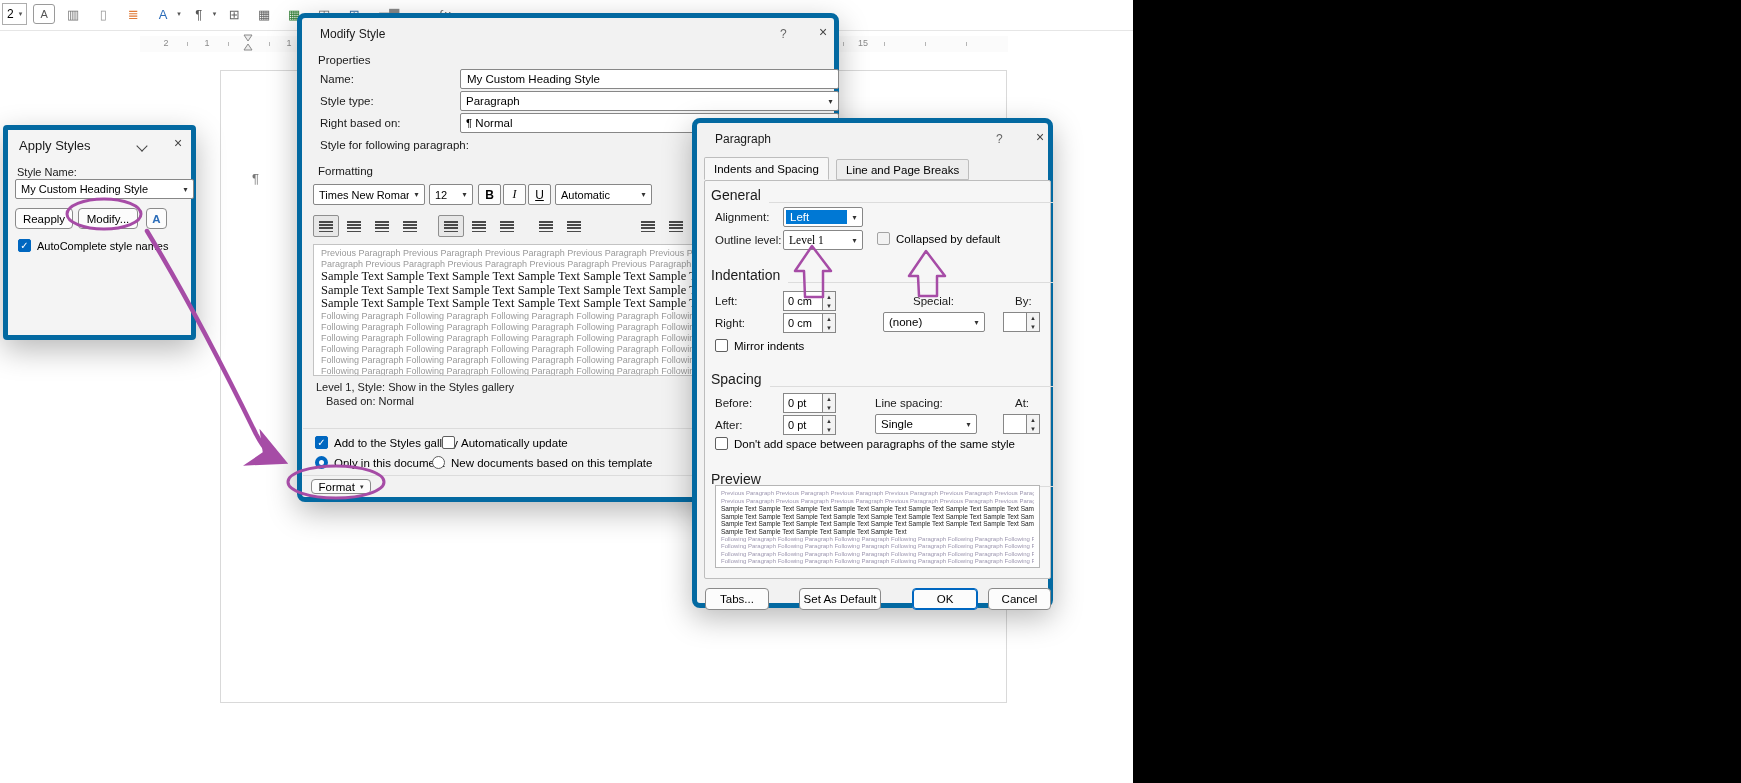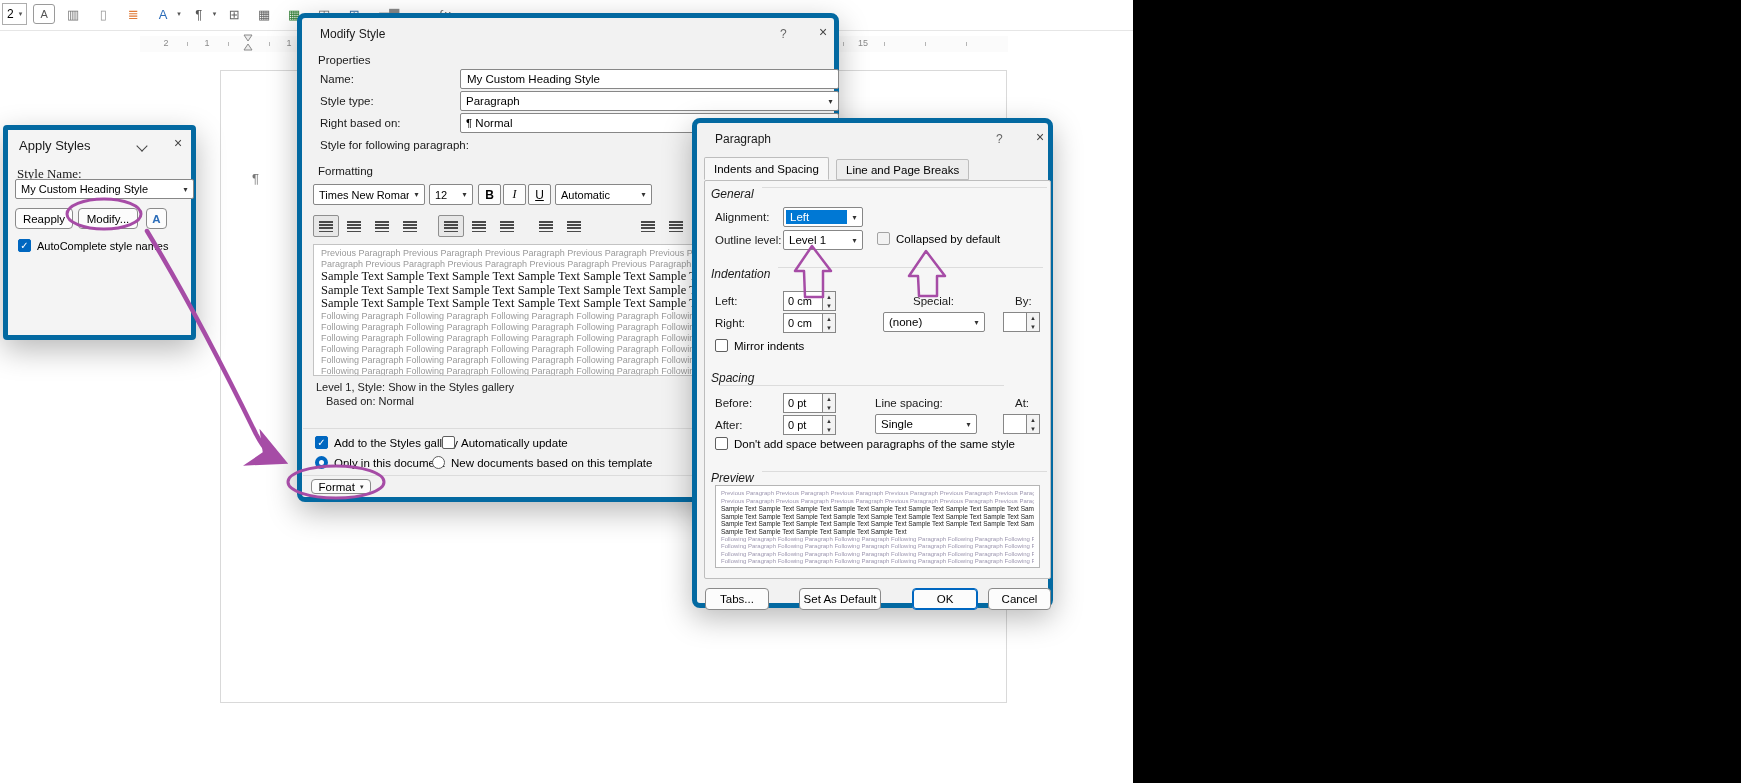--- a/index.html
+++ b/index.html
@@ -166,7 +166,7 @@
     <span class="title">Apply Styles</span>
     <span class="chev" style="left:130px;top:12px;"></span>
     <span class="dlg-x" style="left:166px;top:5px;">×</span>
-    <span class="lbl" style="left:9px;top:36px;font-size:13px;font-family:Liberation Serif, serif;">Style Name:</span>
+    <span class="lbl" style="left:9px;top:36px;font-size:11px;">Style Name:</span>
     <div class="dd" style="left:7px;top:49px;width:179px;height:20px;font-size:11px;">
       <span class="val">My Custom Heading Style</span>
       <span class="ar">▾</span>

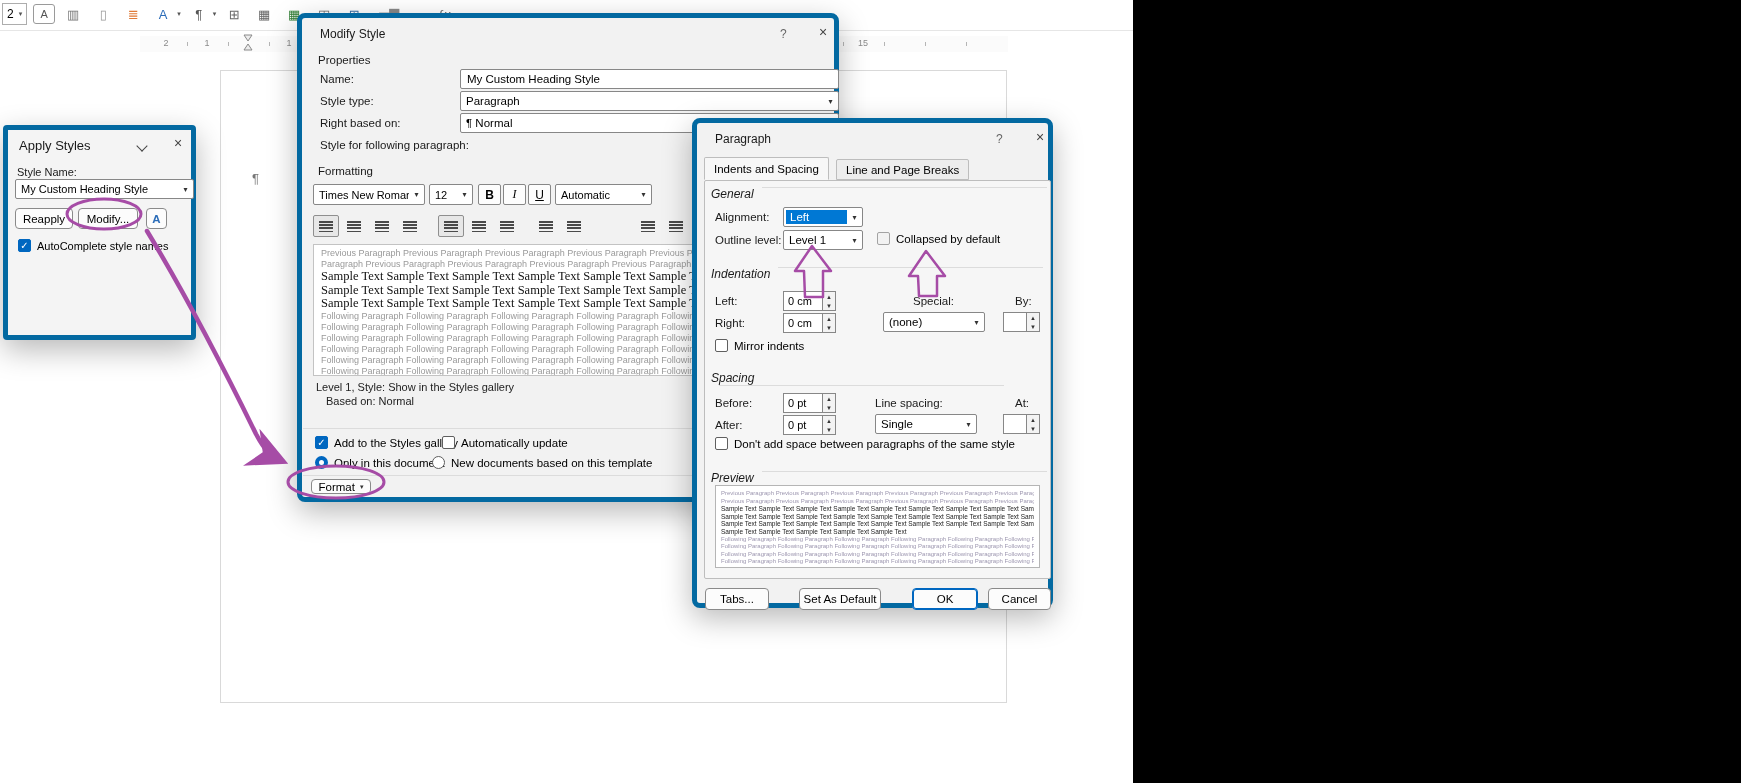--- a/index.html
+++ b/index.html
@@ -49,7 +49,7 @@
   .btn { position:absolute; background:#fcfcfc; border:1px solid #8a8a8a; border-radius:4px; font-size:11.5px; display:flex; align-items:center; justify-content:center; gap:5px; cursor:default; }
   .btn .ar { font-size:7px; color:#333; }
   .btn.primary { border:1px solid #0067c0; box-shadow:inset 0 0 0 1px #0067c0; }
-  .grp { position:absolute; font-size:12px; color:#1a1a1a; display:flex; align-items:flex-start; white-space:nowrap;font-style:italic; }
+  .grp { position:absolute; font-size:14px; color:#1a1a1a; display:flex; align-items:flex-end; white-space:nowrap; }
   .grp .line { height:1px; background:#dcdcdc; margin-left:8px; }
   .sep { position:absolute; height:1px; background:#dcdcdc; }
   .ibtn { position:absolute; width:26px; height:22px; border:1px solid transparent; display:flex; align-items:center; justify-content:center; border-radius:2px; }

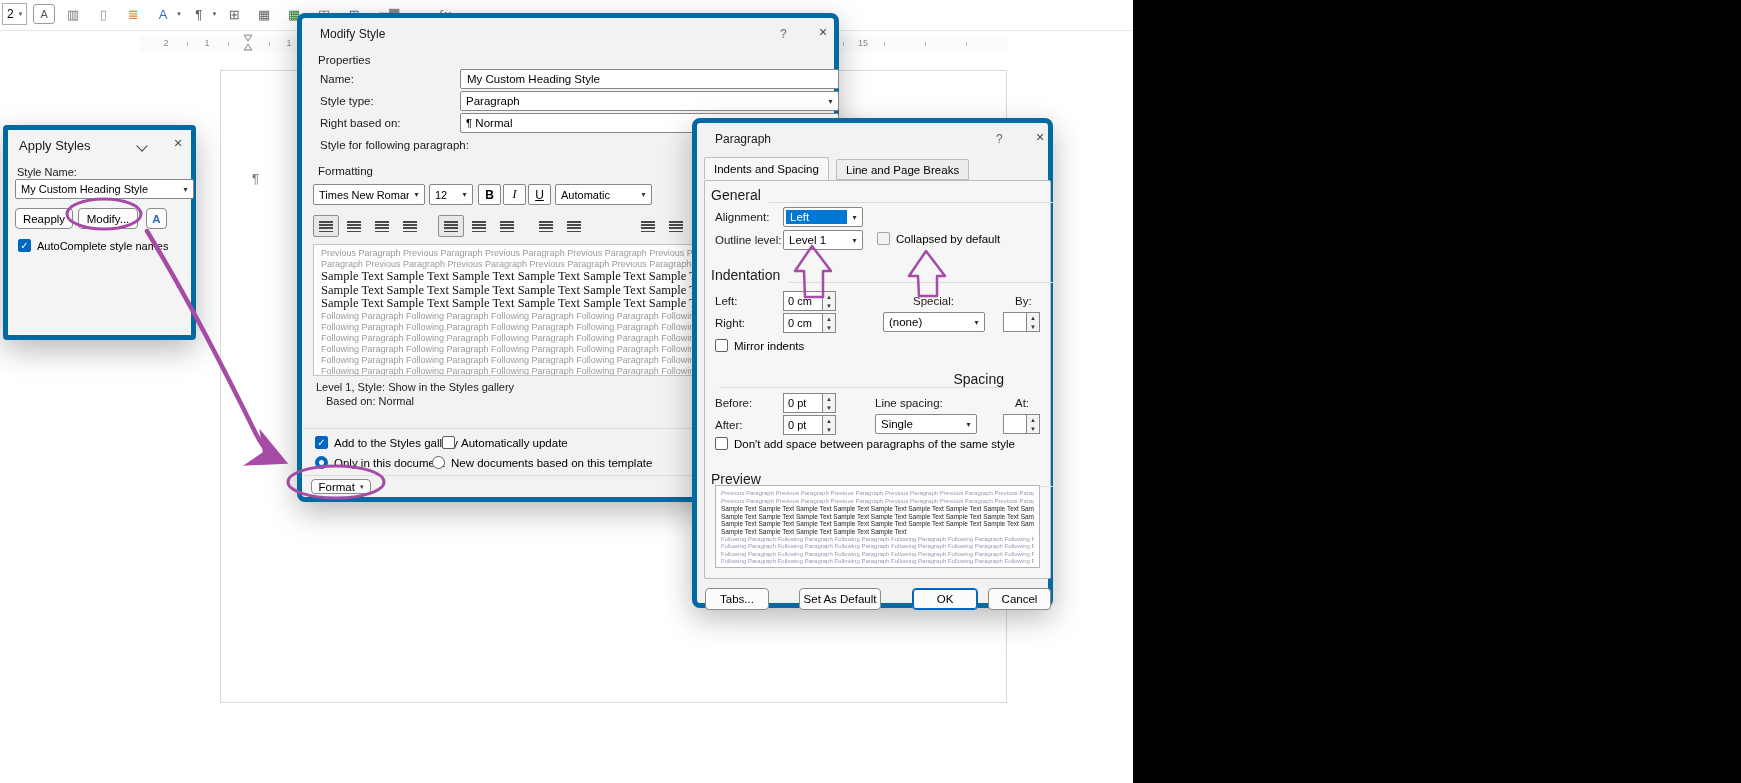--- a/index.html
+++ b/index.html
@@ -335,7 +335,7 @@
       <span class="ar">▾</span>
     </div>
     <span class="lbl z" style="left:18px;top:111px;">Outline level:</span>
-    <div class="dd z" style="left:86px;top:107px;width:80px;height:20px;">
+    <div class="dd z" style="left:86px;top:107px;width:80px;height:20px;font-family:Liberation Serif, serif;">
       <span class="val">Level 1</span>
       <span class="ar">▾</span>
     </div>

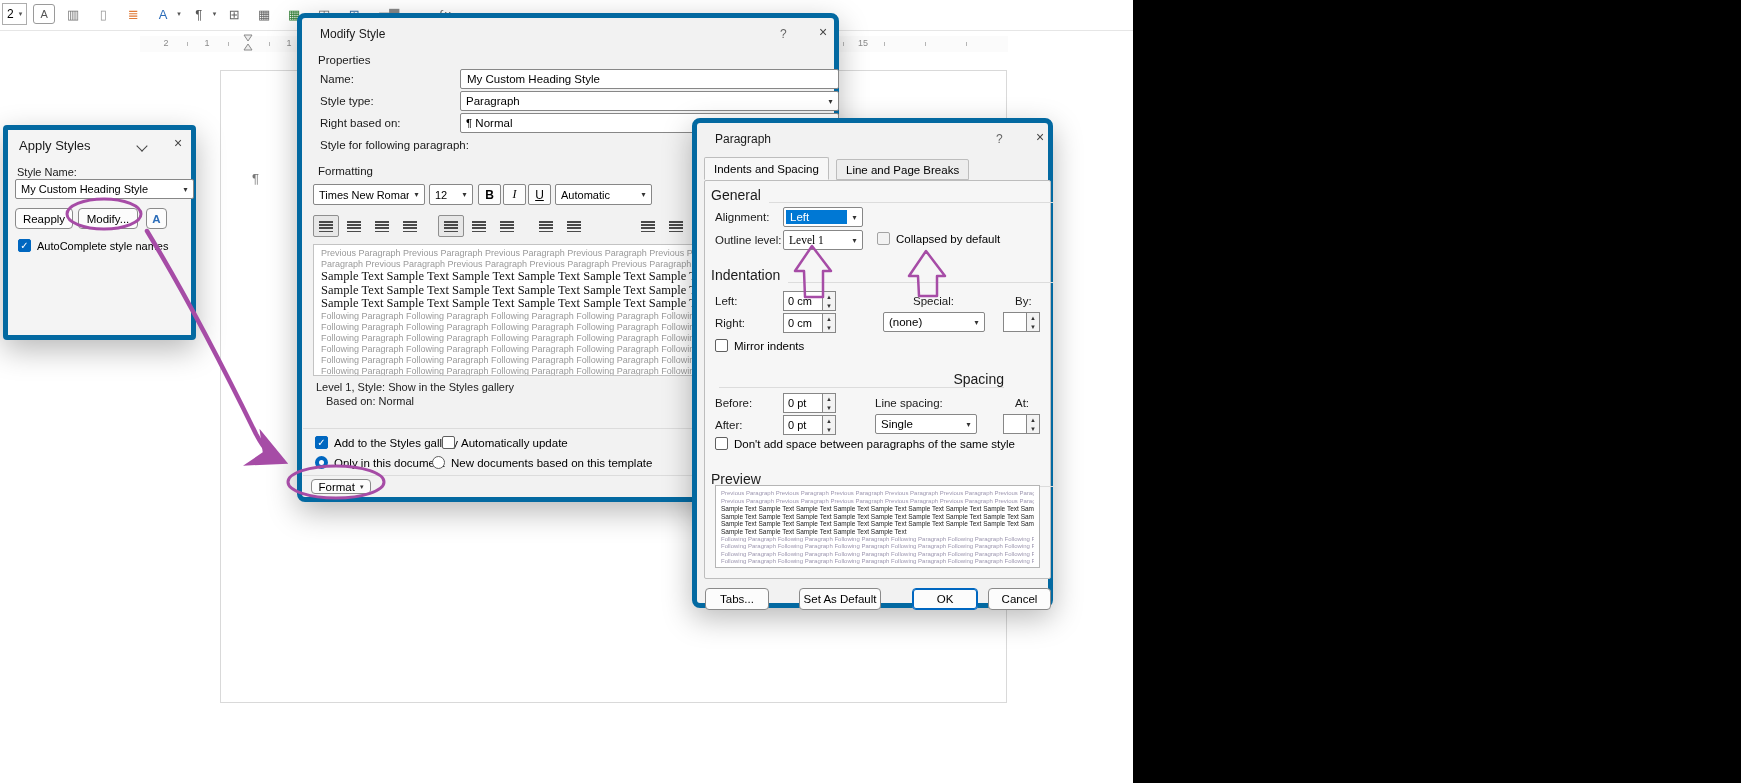--- a/index.html
+++ b/index.html
@@ -382,7 +382,7 @@
       <span>Mirror indents</span>
     </div>
 
-    <div class="grp z" style="left:14px;top:248px;flex-direction:column;">
+    <div class="grp z" style="left:14px;top:248px;">
       <span>Spacing</span>
         <span class="line" style="width:285px;"></span>
     </div>

